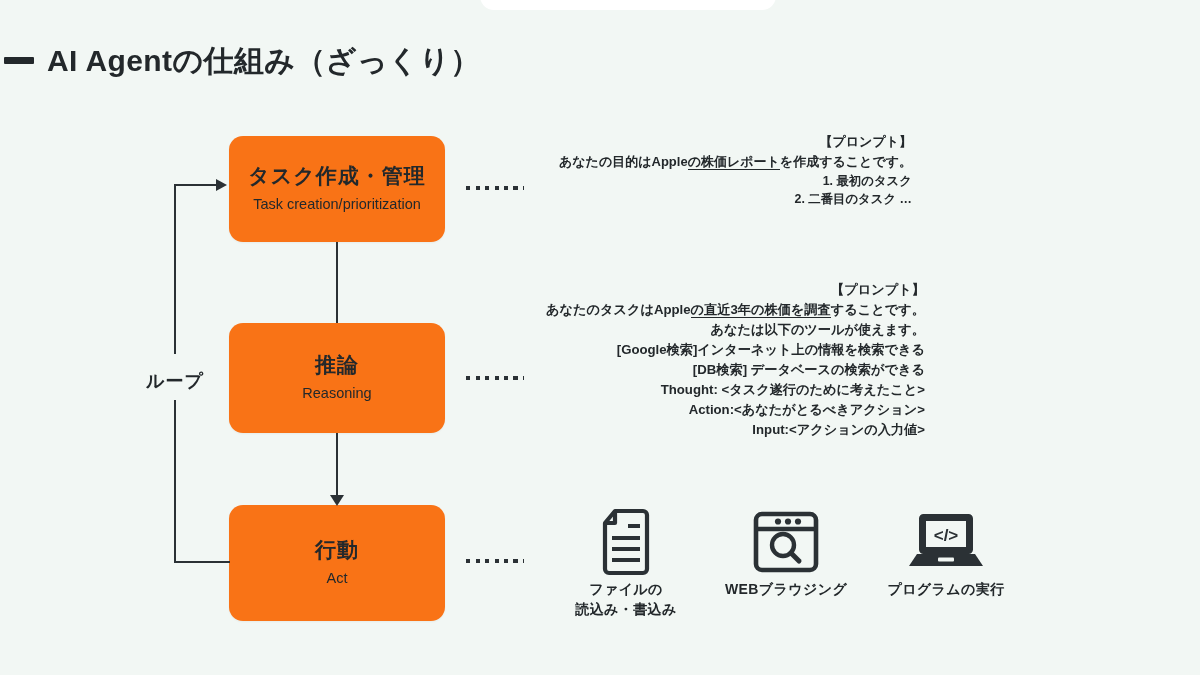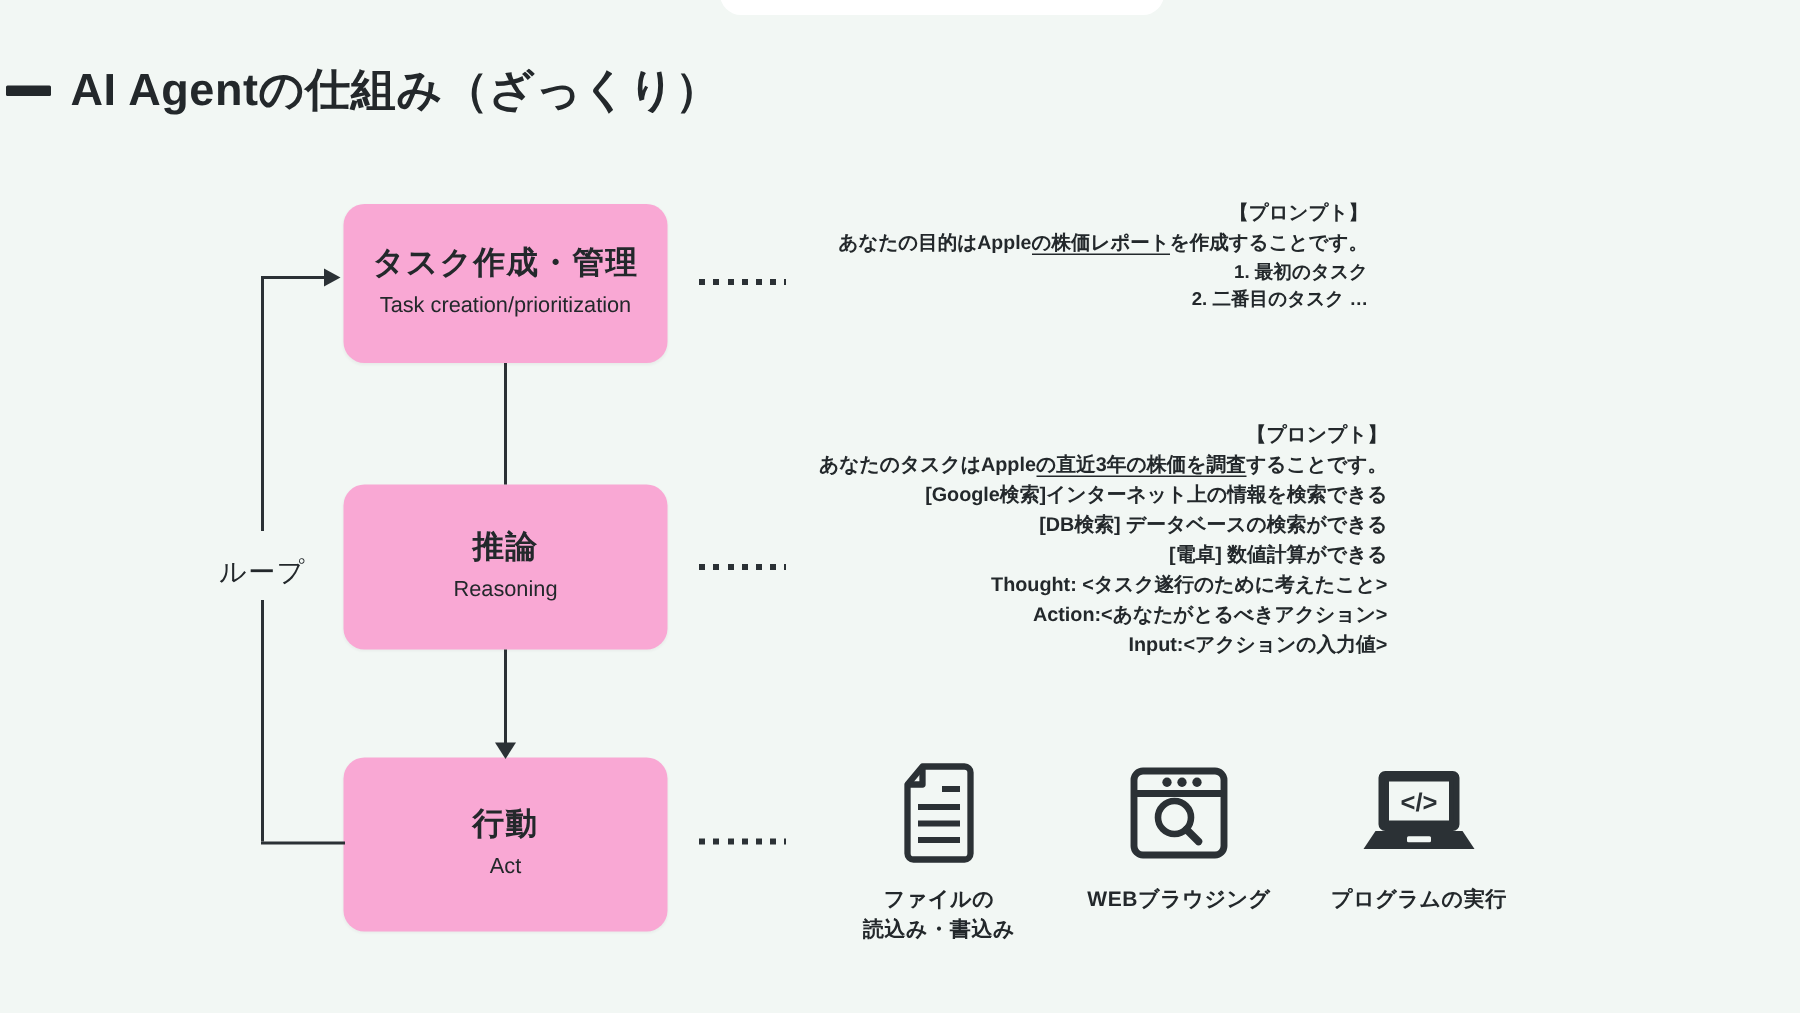--- a/index.html
+++ b/index.html
@@ -60,7 +60,7 @@
     position: absolute;
     left: 229px;
     width: 216px;
-    background: #f9a8d4;
+    background: #f97316;
     border-radius: 14px;
     display: flex;
     flex-direction: column;

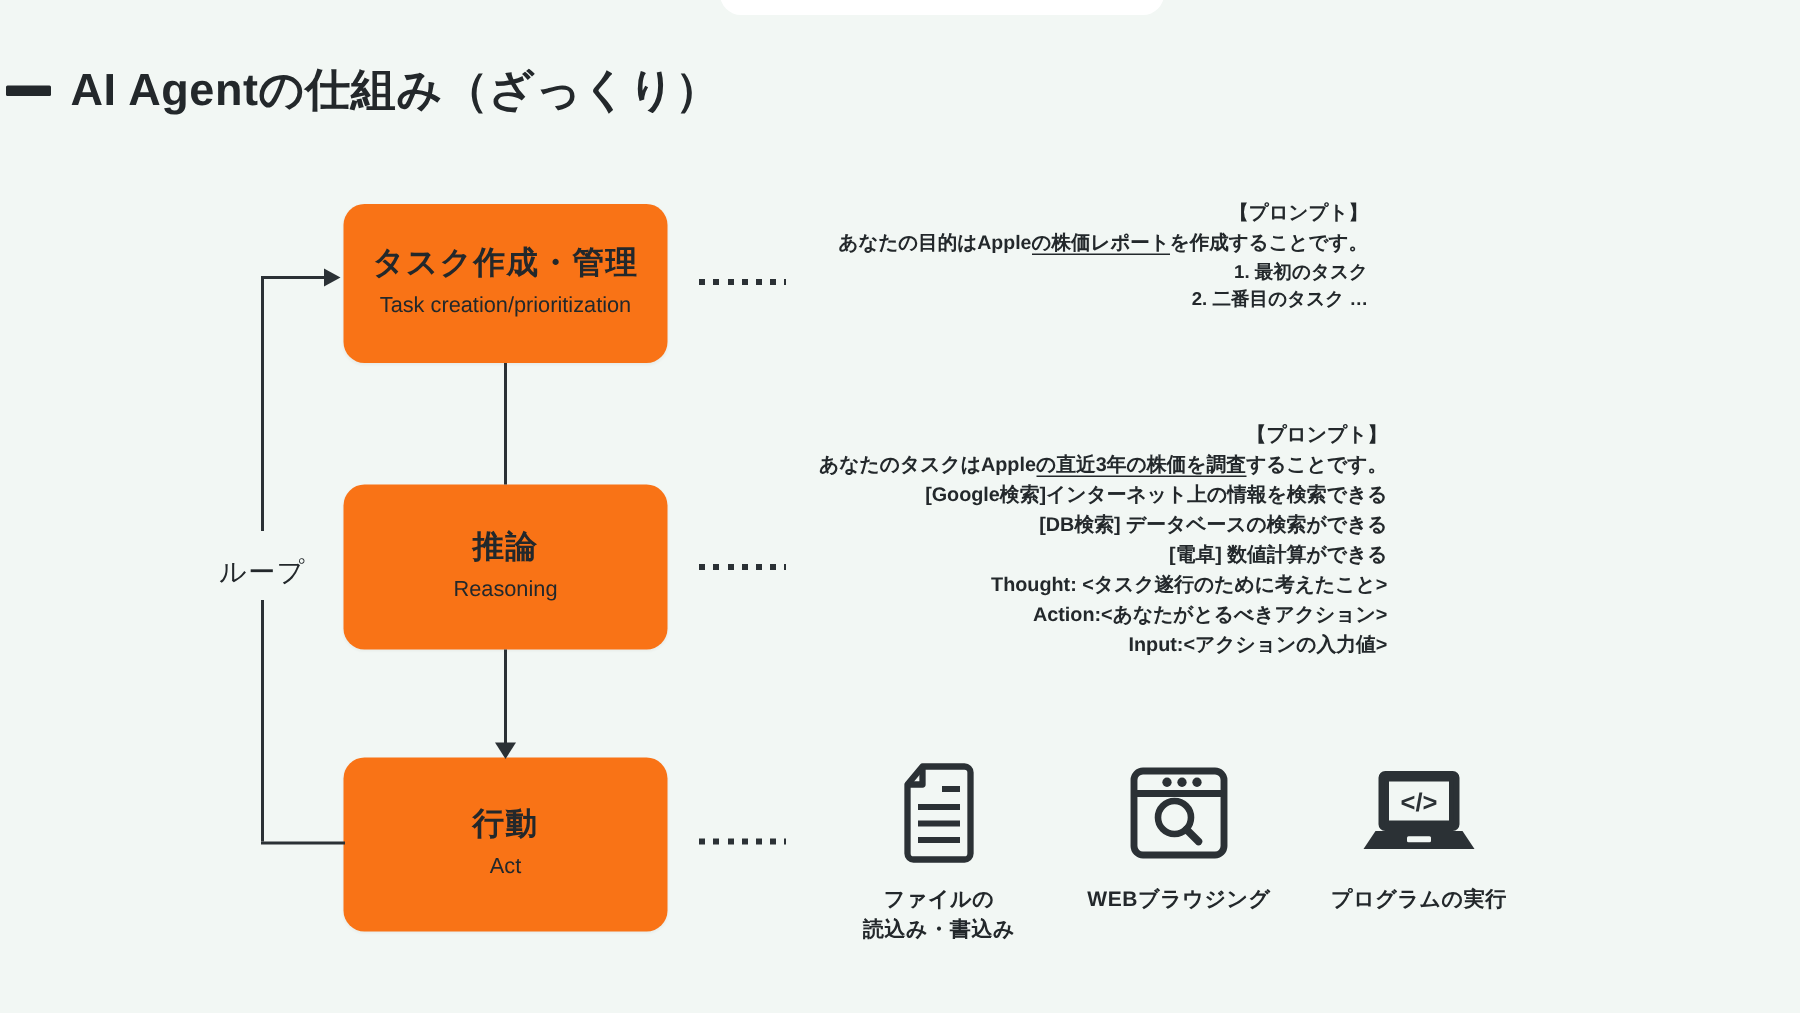--- a/index.html
+++ b/index.html
@@ -281,6 +281,7 @@
   <div class="prompt-block" id="prompt-2">
     <span class="ln ind1">【プロンプト】</span>
     <span class="ln"><span>あなたのタスクはApple</span><span class="u">の直近3年の株価を調査</span><span>することです。</span></span>
+    <span class="ln">あなたは以下のツールが使えます。</span>
     <span class="ln ind2">[Google検索]インターネット上の情報を検索できる</span>
     <span class="ln ind2">[DB検索] データベースの検索ができる</span>
     <span class="ln ind2">[電卓] 数値計算ができる</span>

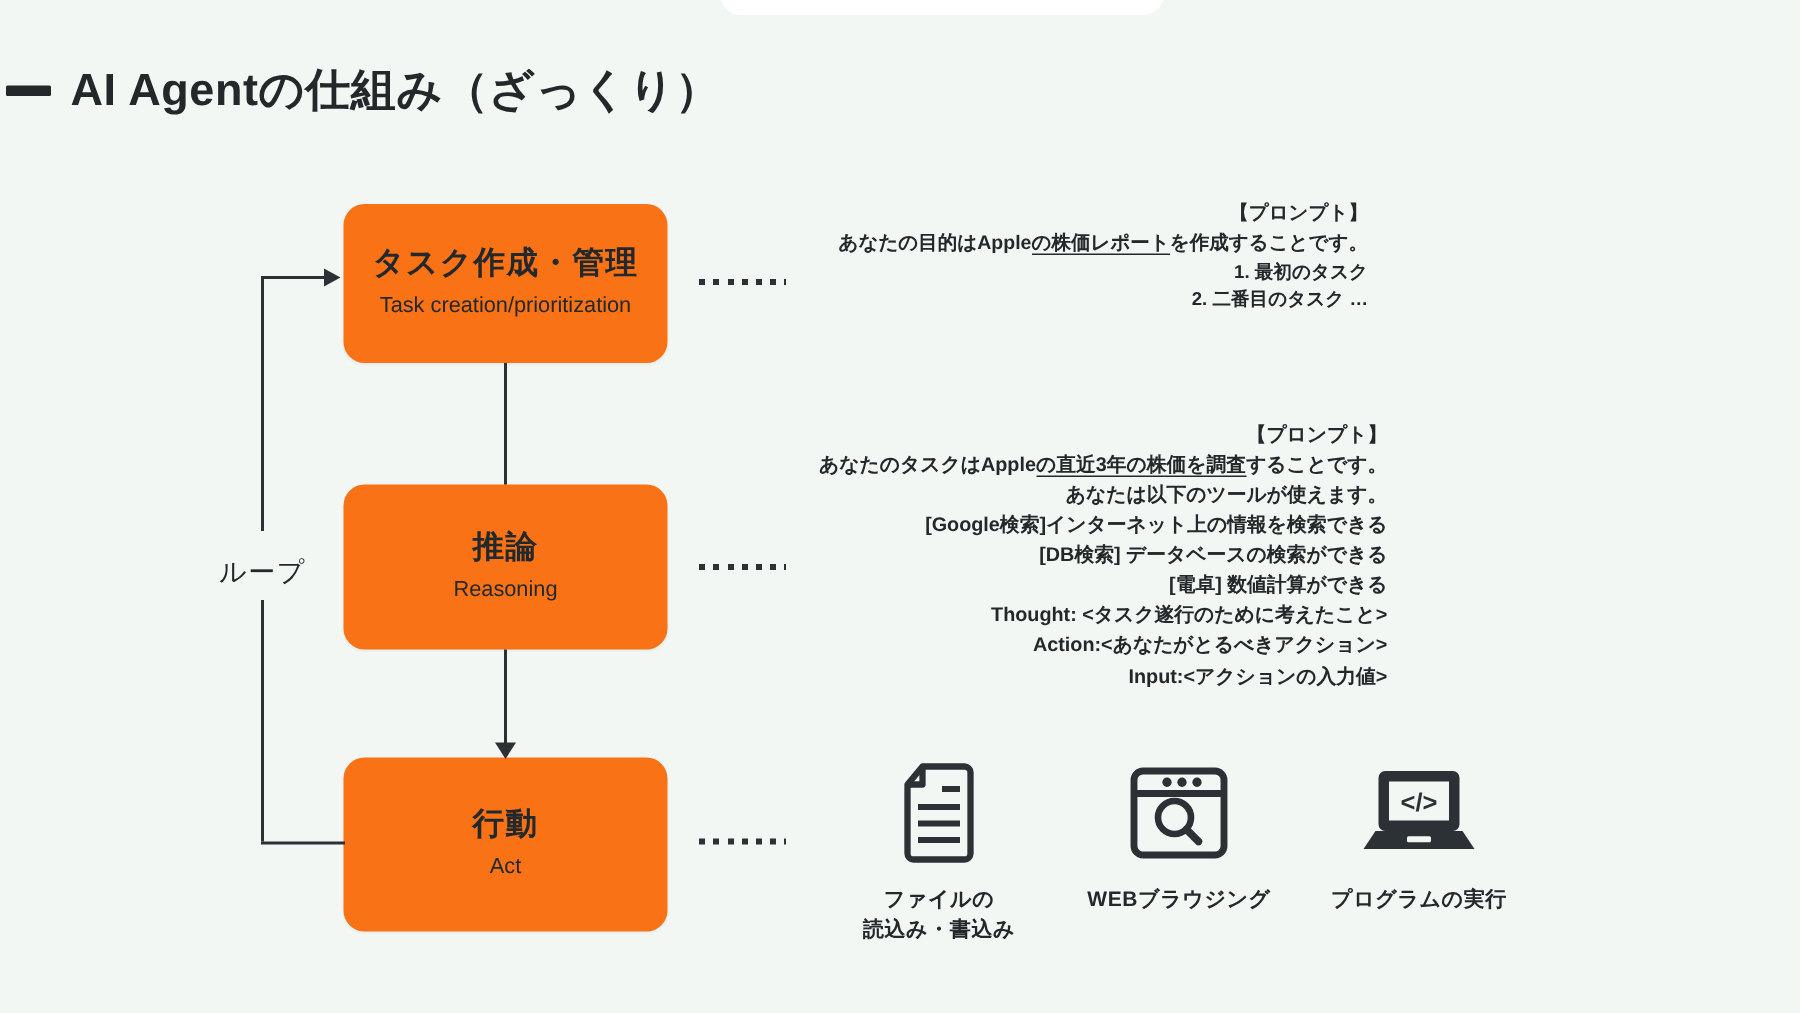--- a/index.html
+++ b/index.html
@@ -154,7 +154,7 @@
     width: 88px;
     text-align: center;
     font-size: 18px;
-    font-weight: 400;
+    font-weight: 700;
     letter-spacing: 1px;
     background: #f2f7f4;
     padding: 3px 0;

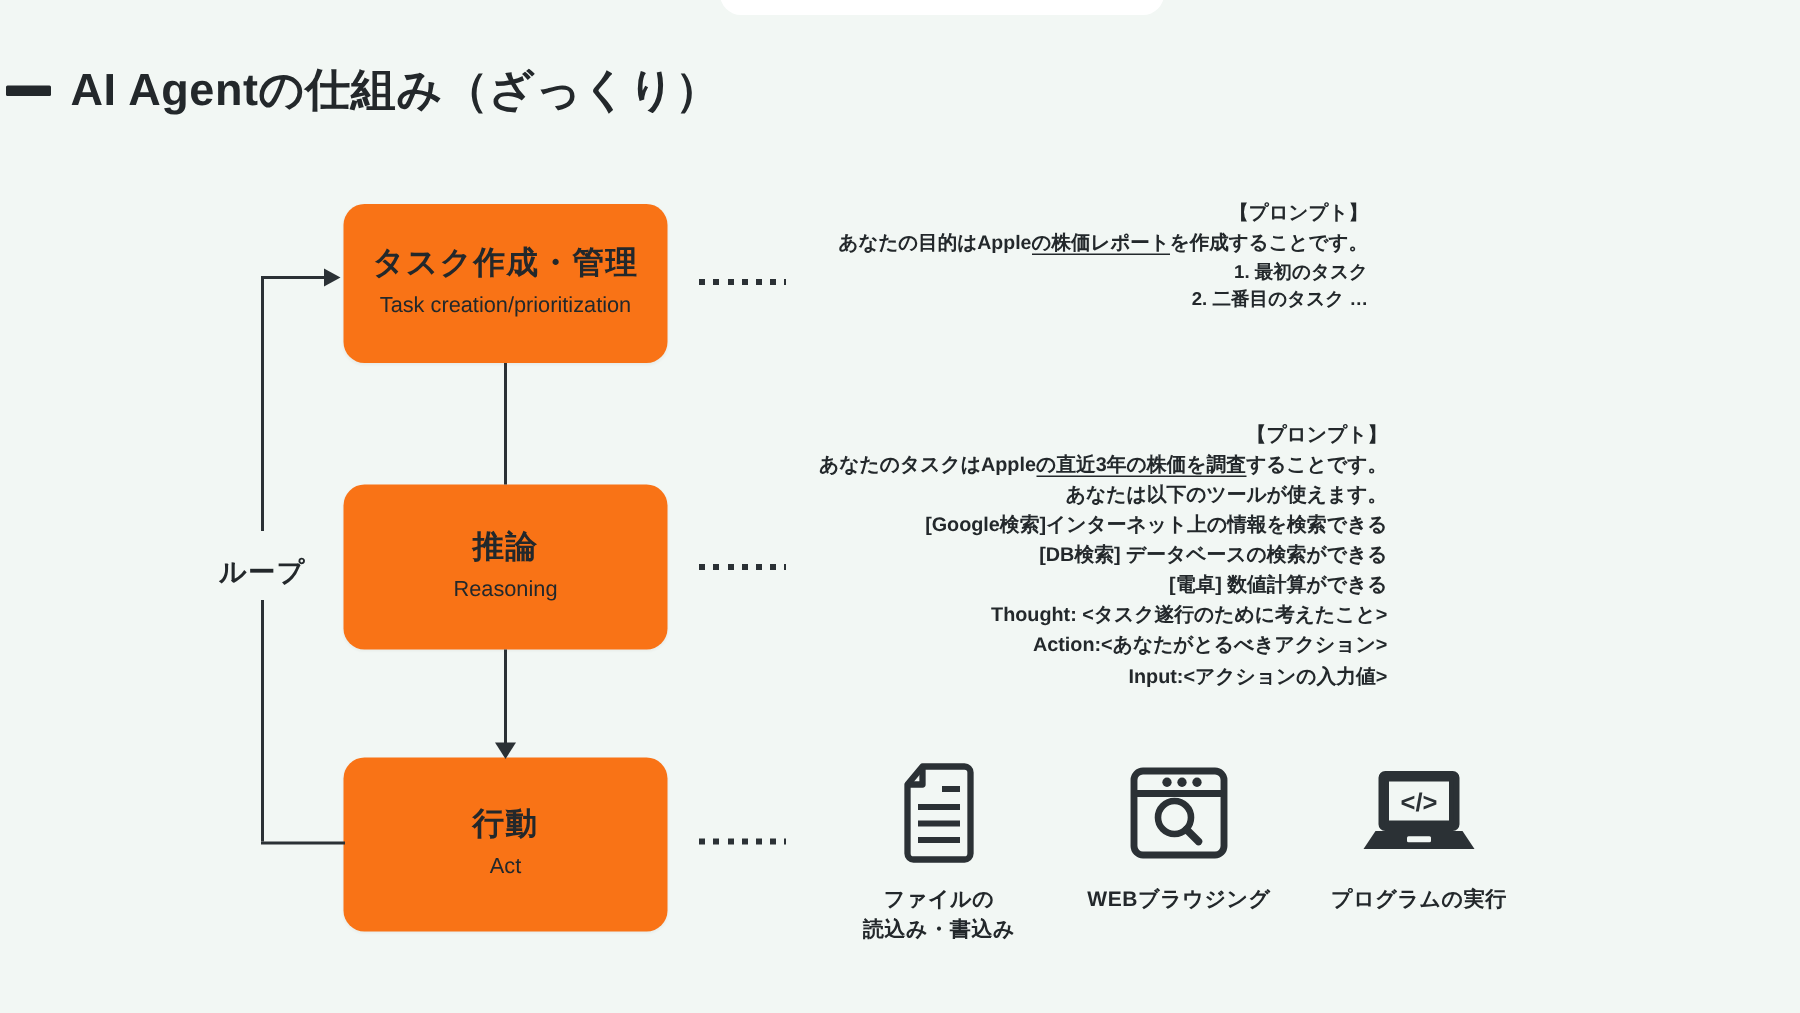--- a/index.html
+++ b/index.html
@@ -284,7 +284,6 @@
     <span class="ln">あなたは以下のツールが使えます。</span>
     <span class="ln ind2">[Google検索]インターネット上の情報を検索できる</span>
     <span class="ln ind2">[DB検索] データベースの検索ができる</span>
-    <span class="ln ind2">[電卓] 数値計算ができる</span>
     <span class="ln ind2">Thought: &lt;タスク遂行のために考えたこと&gt;</span>
     <span class="ln ind2">Action:&lt;あなたがとるべきアクション&gt;</span>
     <span class="ln ind2">Input:&lt;アクションの入力値&gt;</span>

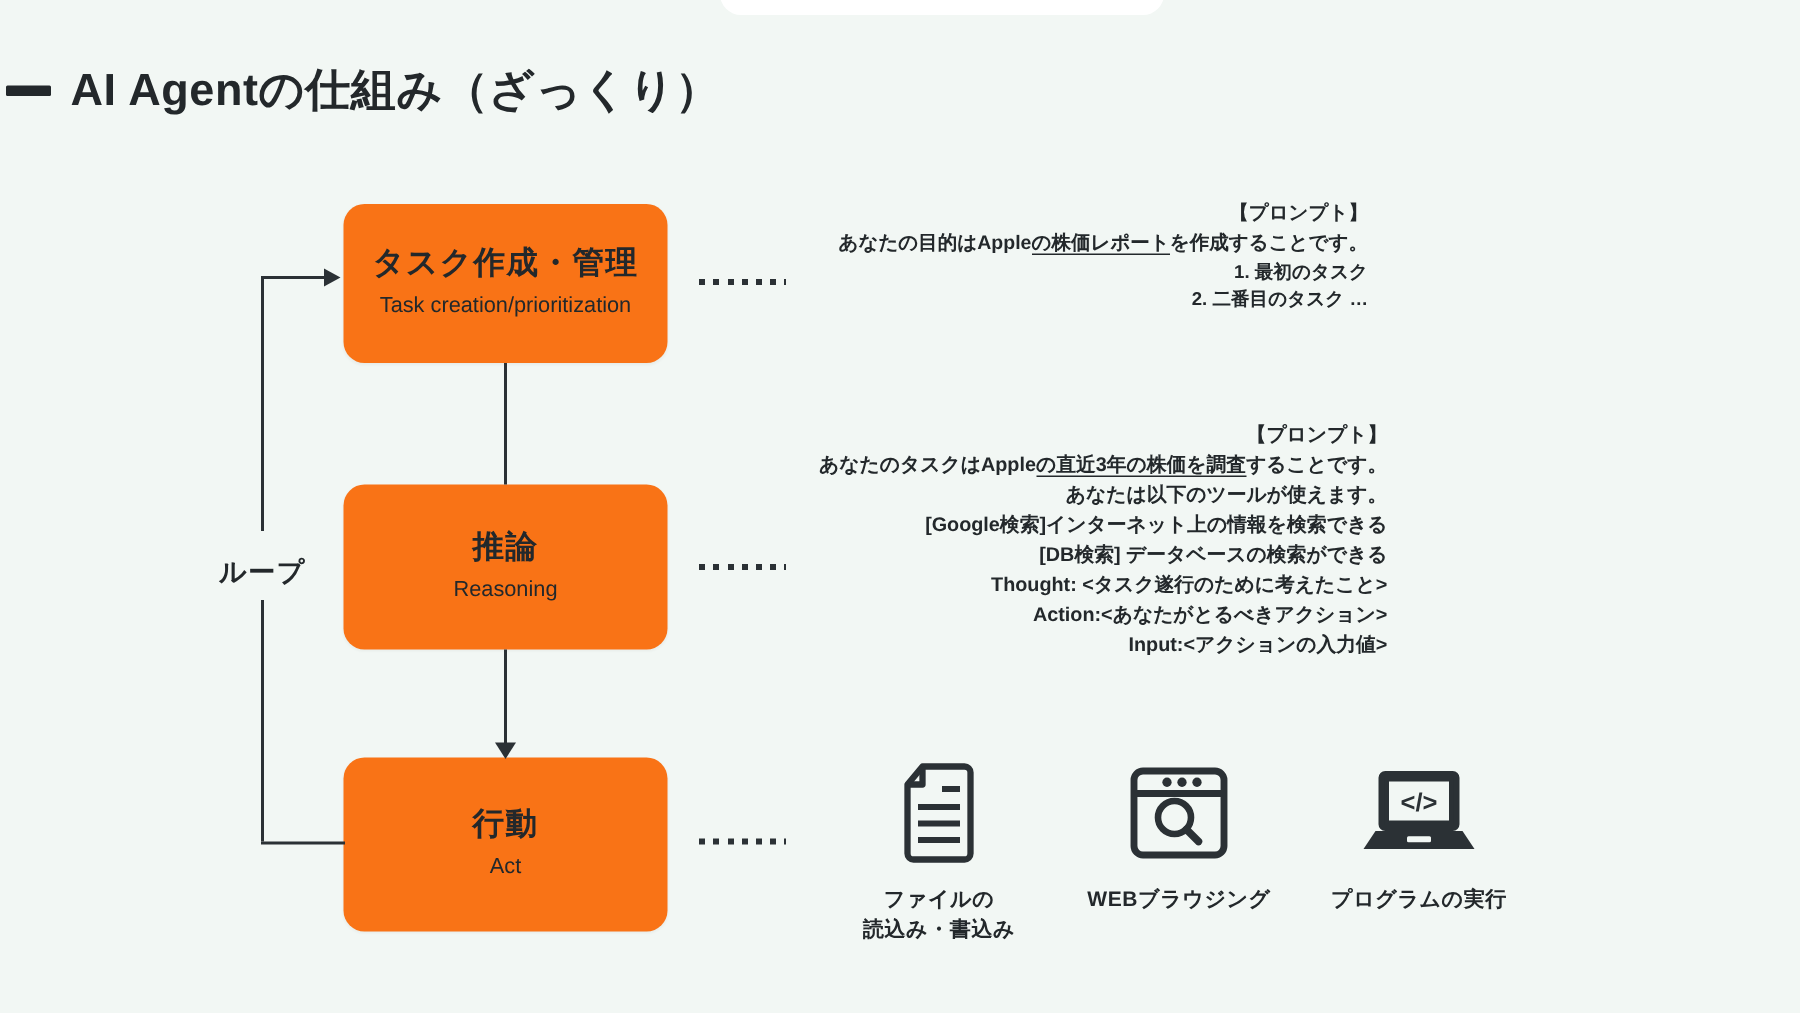--- a/index.html
+++ b/index.html
@@ -211,7 +211,6 @@
     justify-content: center;
   }
   .tool .cap {
-    margin-top: 10px;
     font-size: 14px;
     font-weight: 700;
     letter-spacing: 0.4px;

